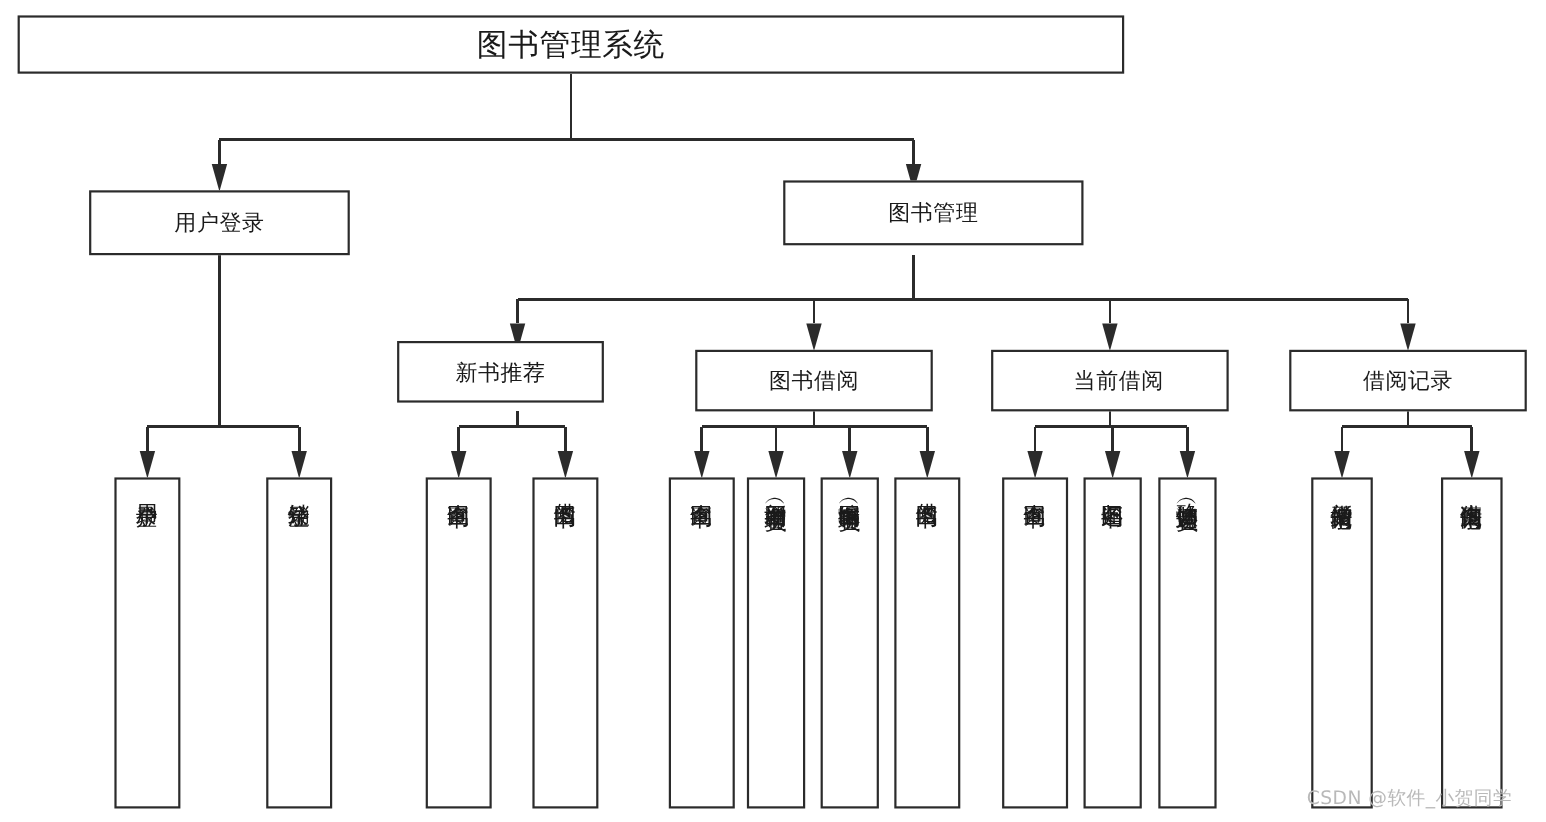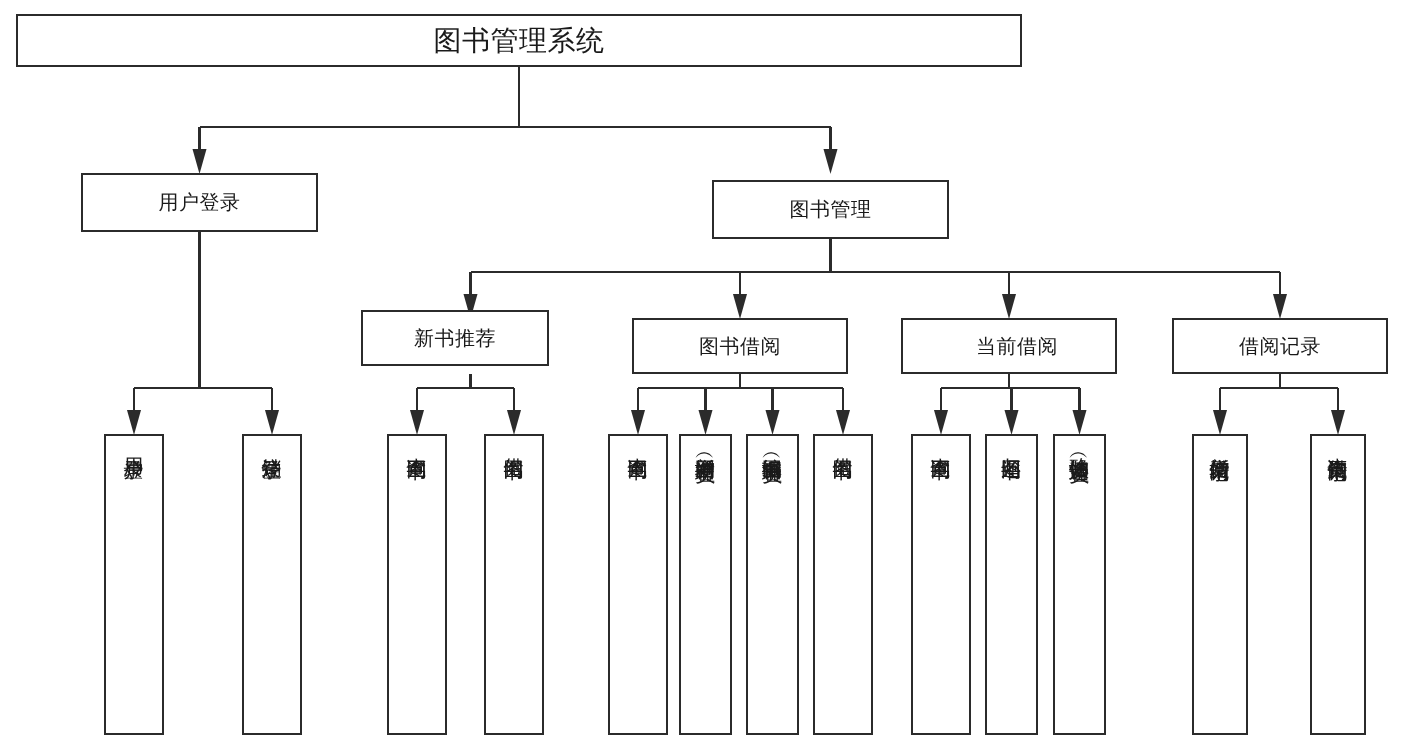--- a/index.html
+++ b/index.html
@@ -136,7 +136,7 @@
       <div class="node" style="left: 81px; top: 173px; width: 237px; height: 59px;">
         <span class="label">用户登录</span>
       </div>
-      <div class="node" style="left: 712px; top: 180px; width: 237px; height: 59px;">
+      <div class="node" style="left: 712px; top: 164px; width: 273px; height: 59px;">
         <span class="label">图书管理</span>
       </div>
       <div class="node" style="left: 361px; top: 310px; width: 188px; height: 56px;">

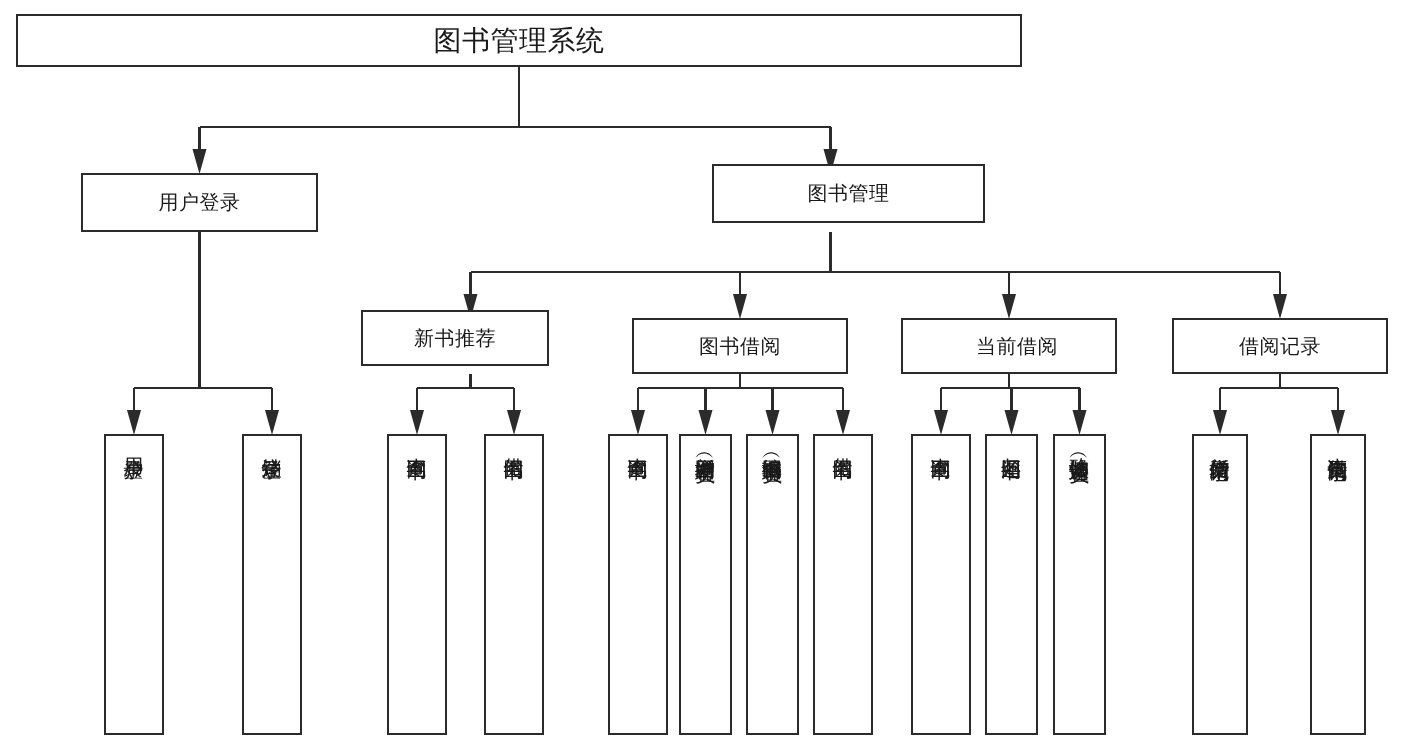--- a/index.html
+++ b/index.html
@@ -192,6 +192,7 @@
       </div>
     </div>
 
+  <div class="watermark" style="left: 1188px; top: 714px;">CSDN @软件_小贺同学</div>
 
 </div>
 

